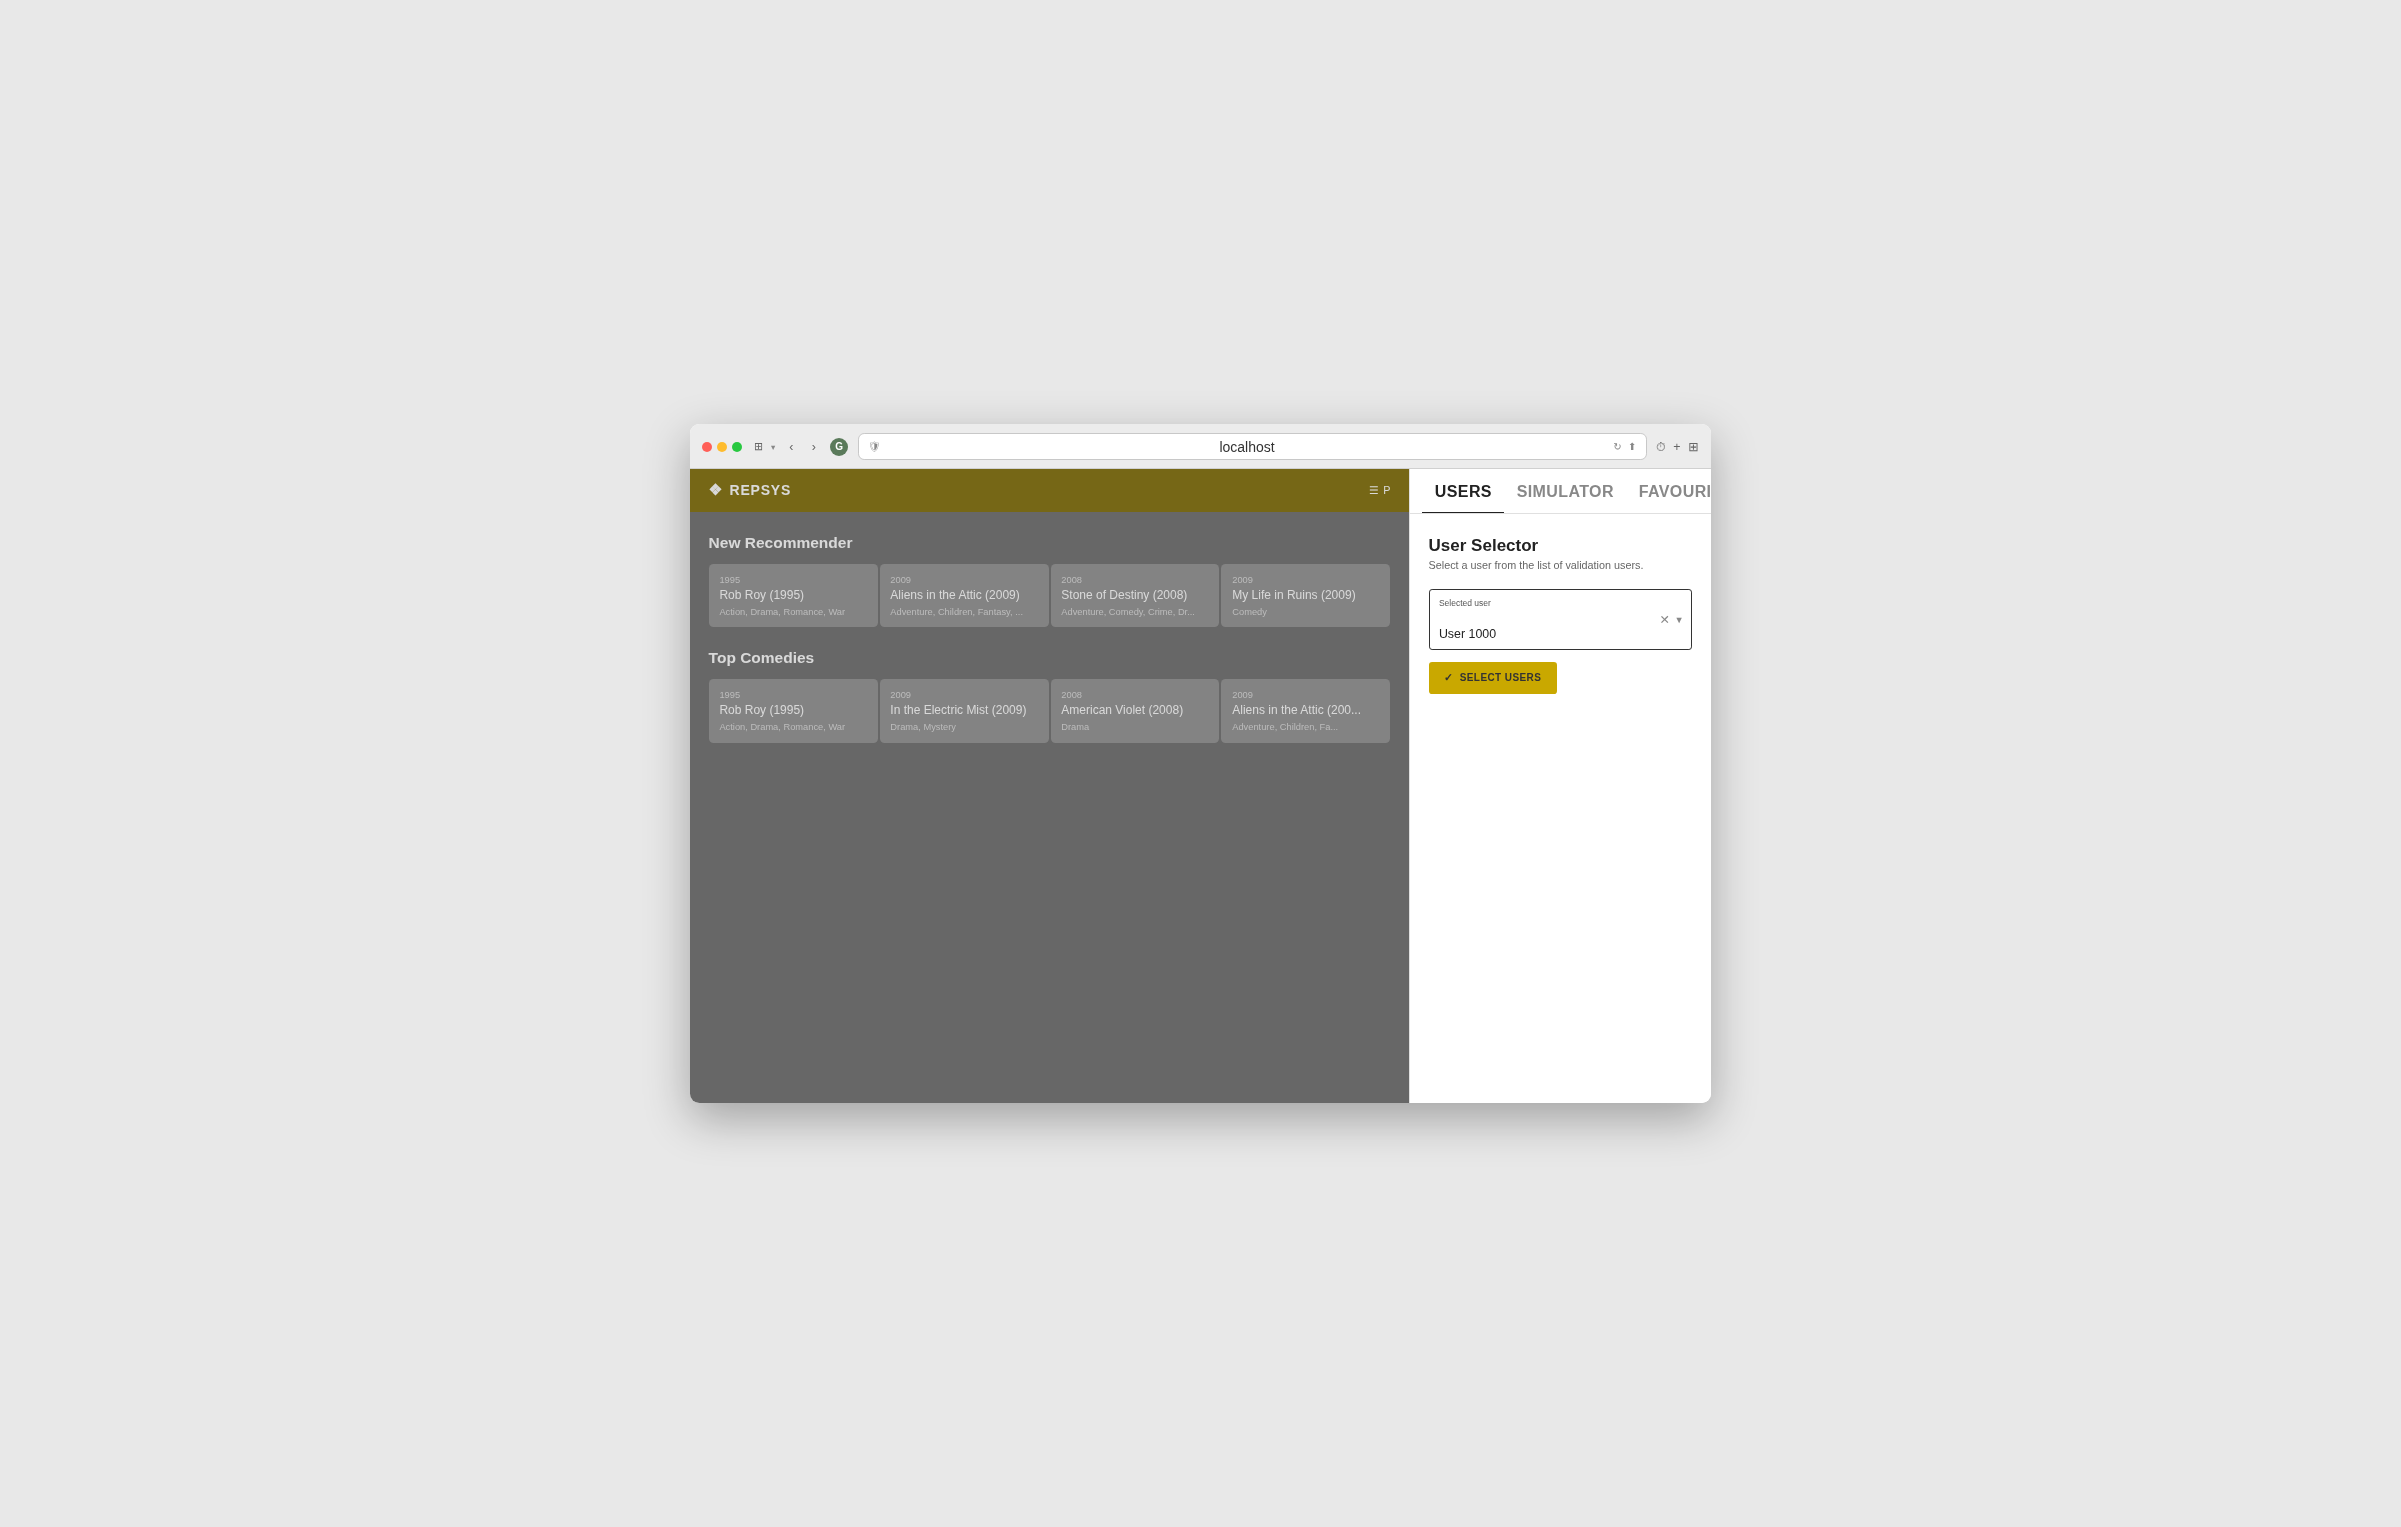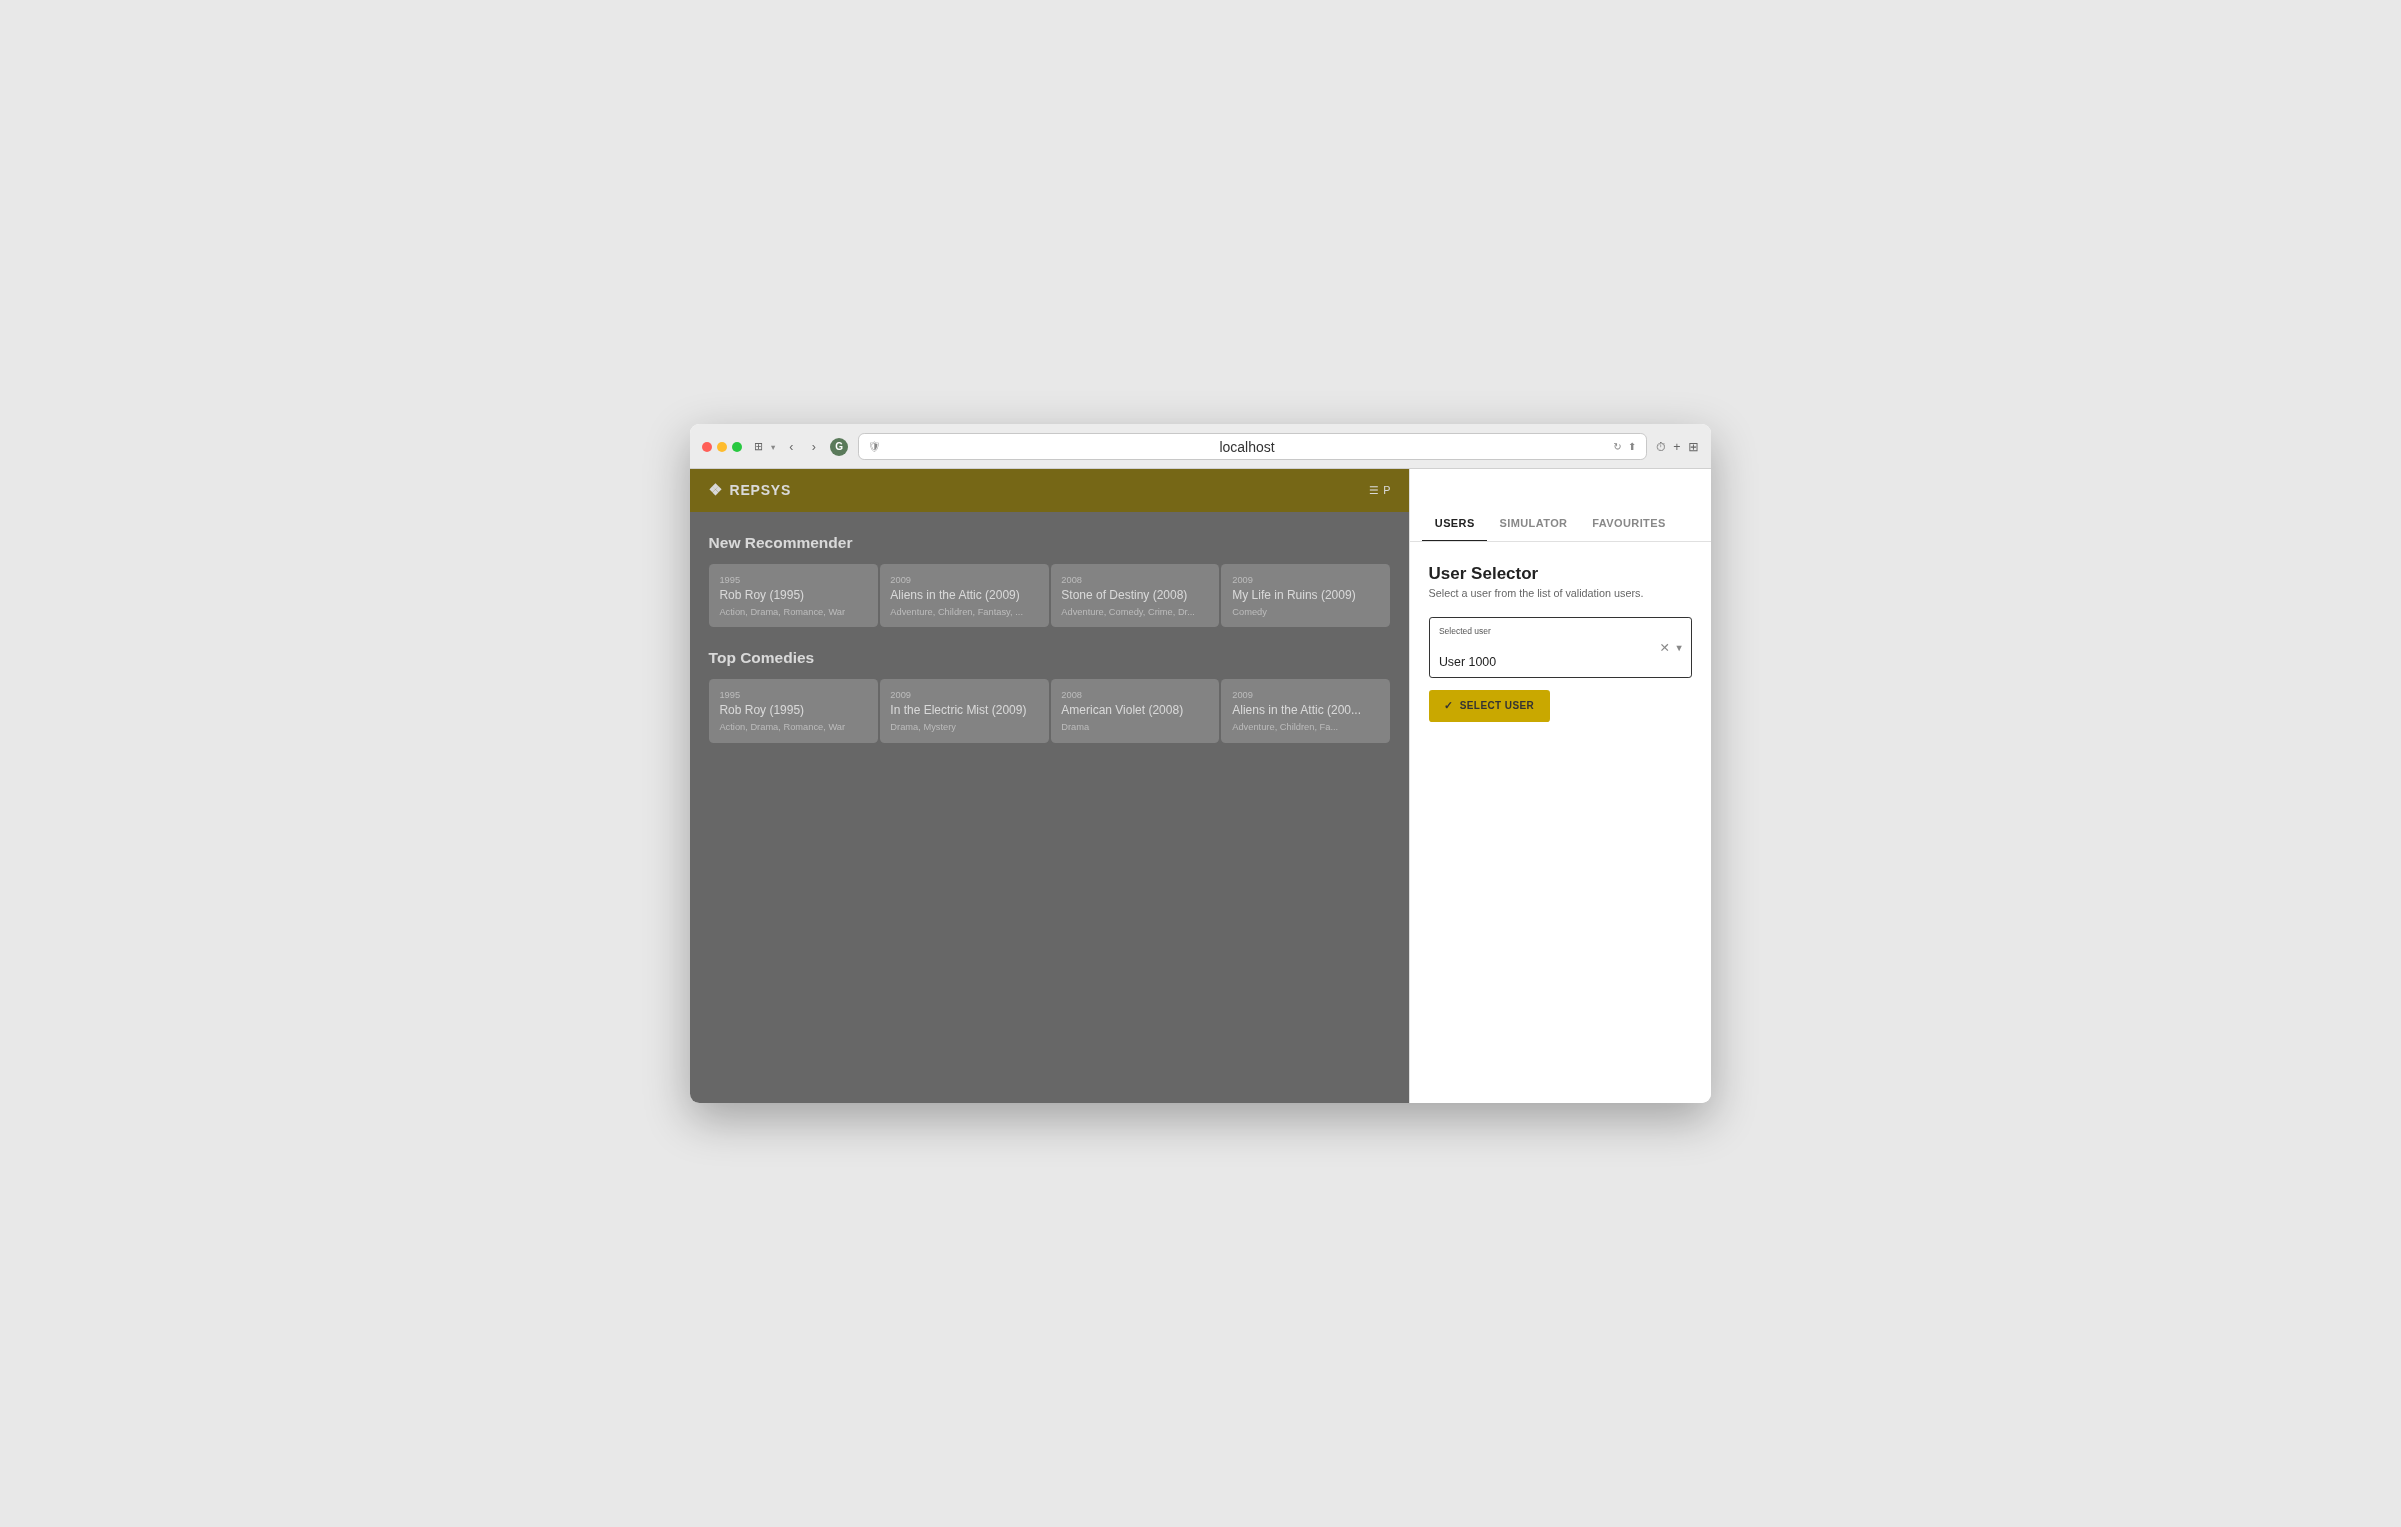--- a/index.html
+++ b/index.html
@@ -219,13 +219,12 @@
 
     .panel-tab {
       padding: 14px 12.4px 10.8px;
-      font-size: 11px;
+      font-size: 16px;
       font-weight: 600;
       color: #888;
       cursor: pointer;
       border-bottom: 1.5px solid transparent;
       letter-spacing: 0.4px;
-      margin-top: 34px;
     }
 
     .panel-tab.active {

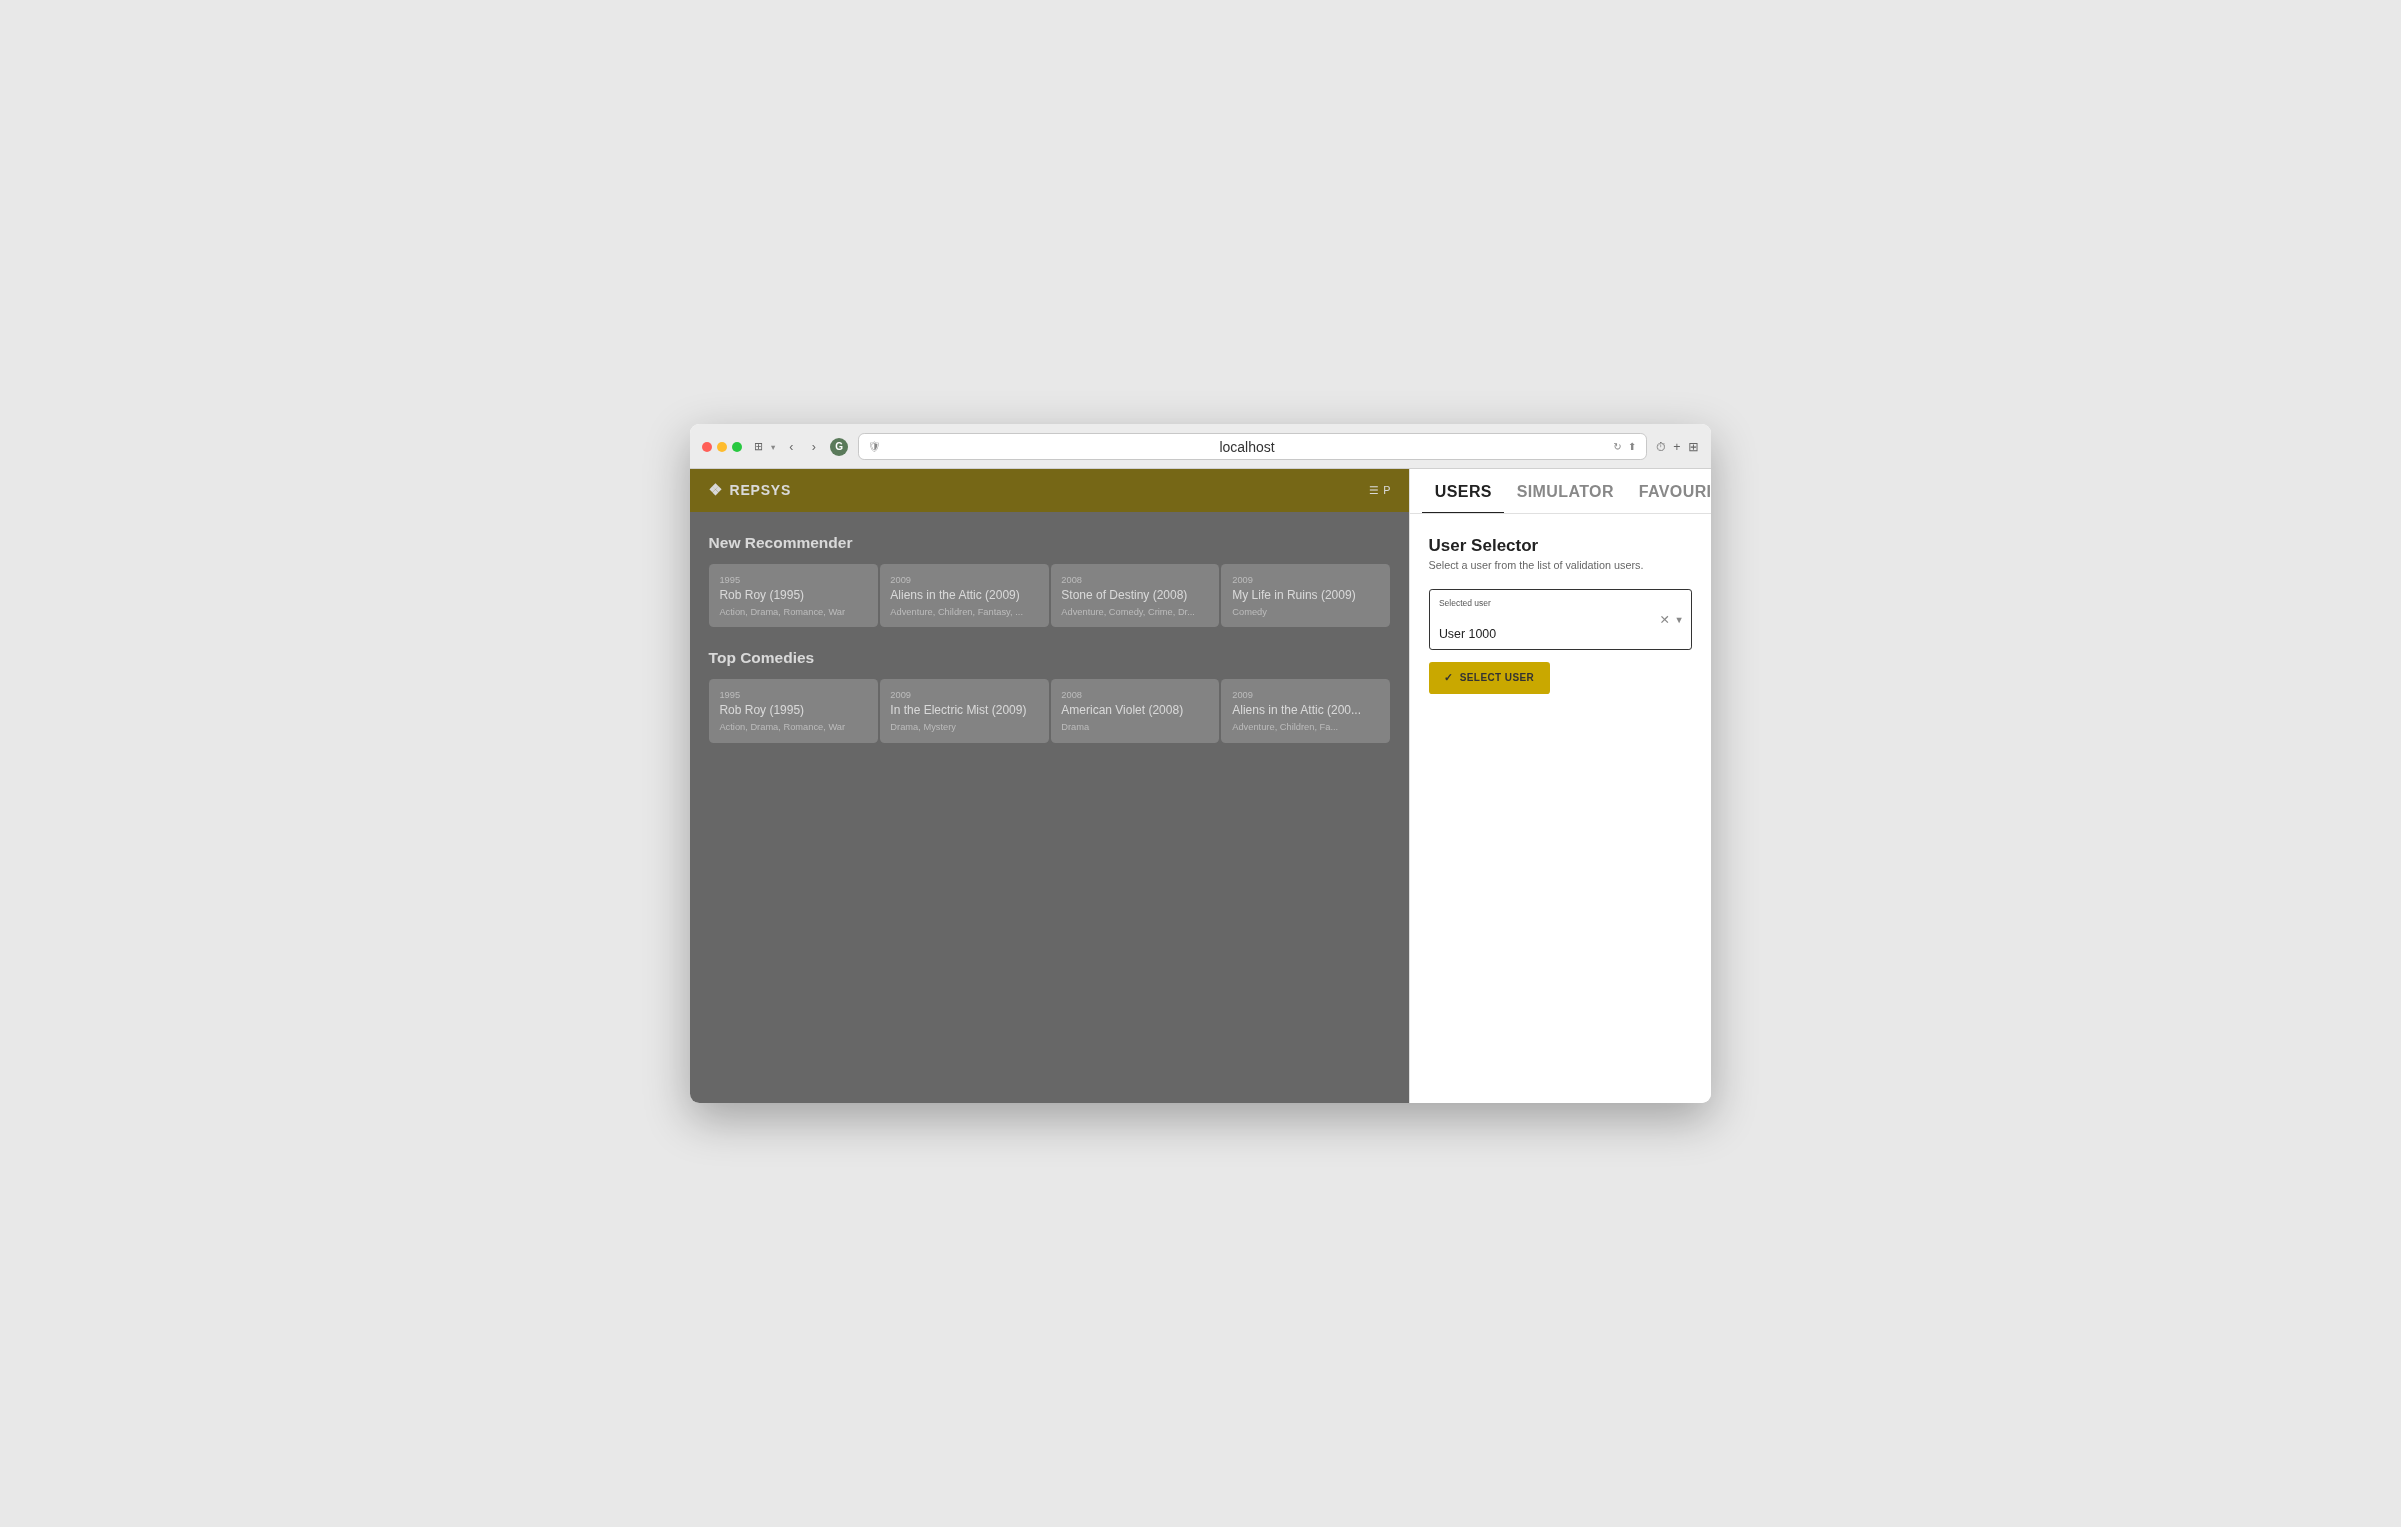--- a/index.html
+++ b/index.html
@@ -464,7 +464,7 @@
 
         <button class="select-user-btn">
           <span class="check-icon">✓</span>
-          <span>SELECT USER</span>
+          <span>SELECT USERS</span>
         </button>
       </div>
 

